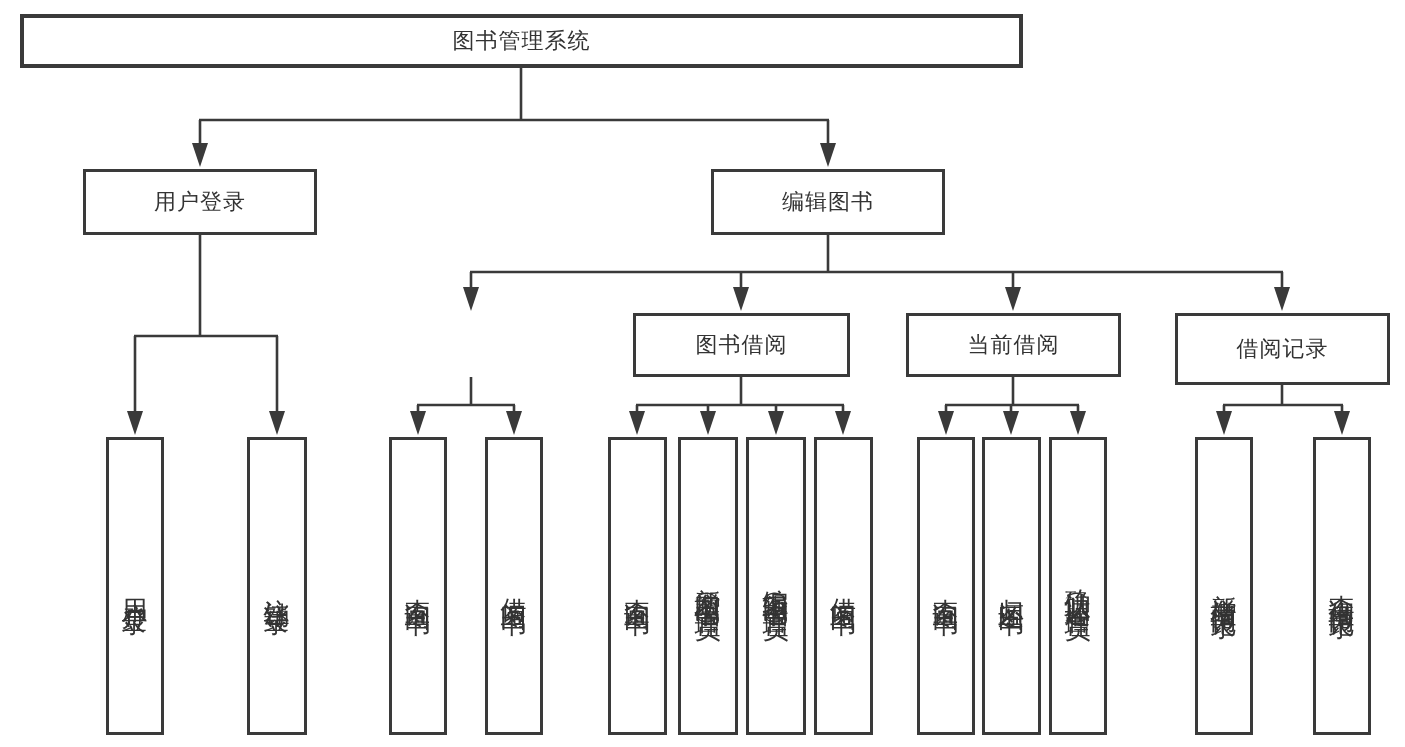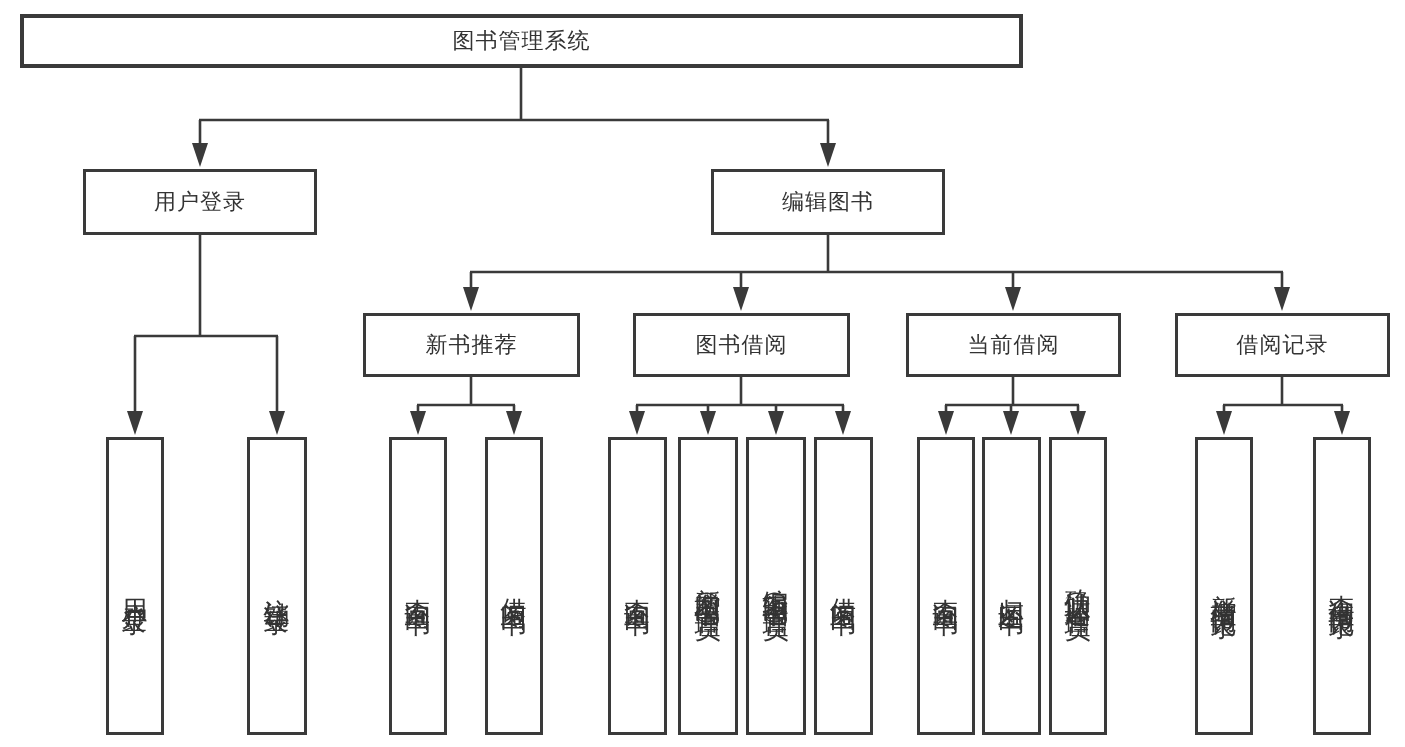--- a/index.html
+++ b/index.html
@@ -105,9 +105,6 @@
     <span class="lbl">编辑图书</span>
   </div>
 
-  <div class="node h" style="left:363px;top:313px;width:217px;height:64px">
-    <span class="lbl">新书推荐</span>
-  </div>
   <div class="node h" style="left:906px;top:313px;width:215px;height:64px">
     <span class="lbl">当前借阅</span>
   </div>

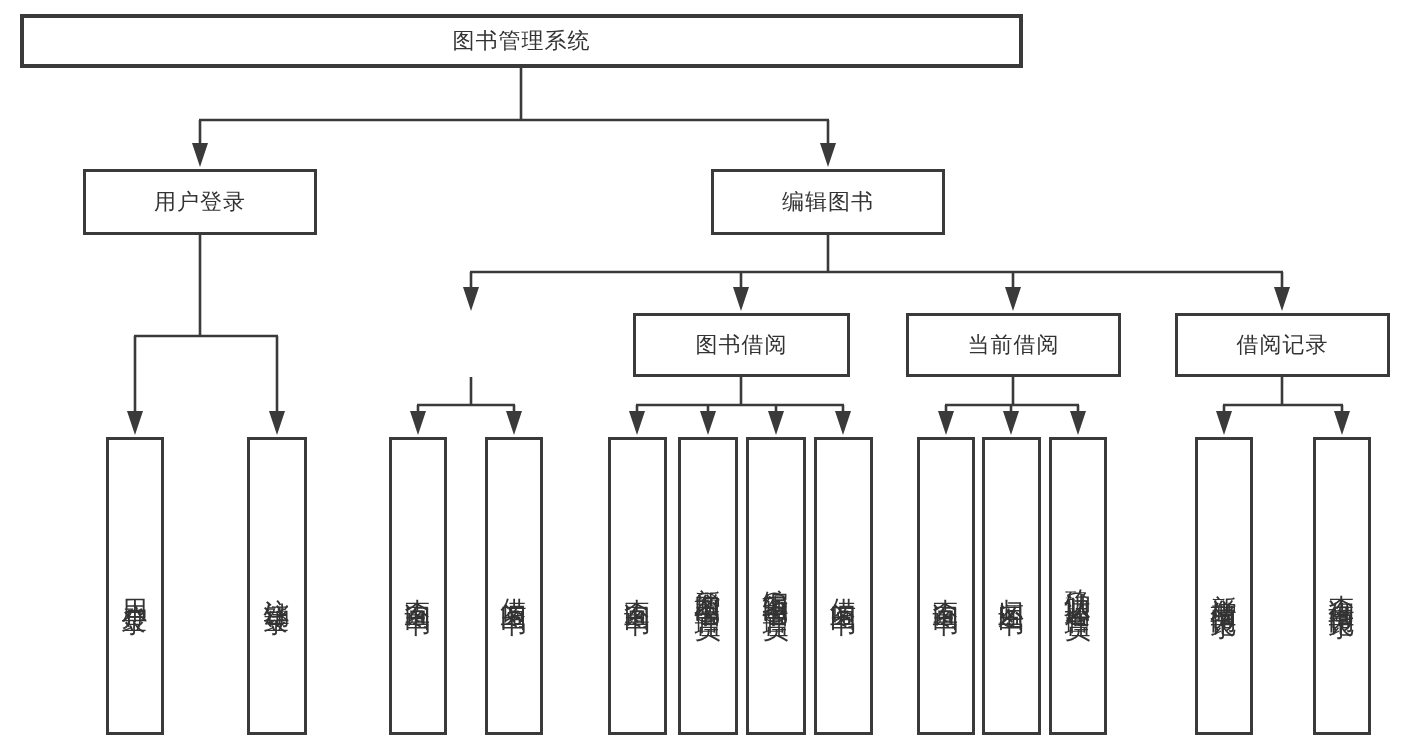--- a/index.html
+++ b/index.html
@@ -111,7 +111,7 @@
   <div class="node h" style="left:633px;top:313px;width:217px;height:64px">
     <span class="lbl">图书借阅</span>
   </div>
-  <div class="node h" style="left:1175px;top:313px;width:215px;height:64px">
+  <div class="node h" style="left:1175px;top:313px;width:215px;height:72px">
     <span class="lbl">借阅记录</span>
   </div>
 

